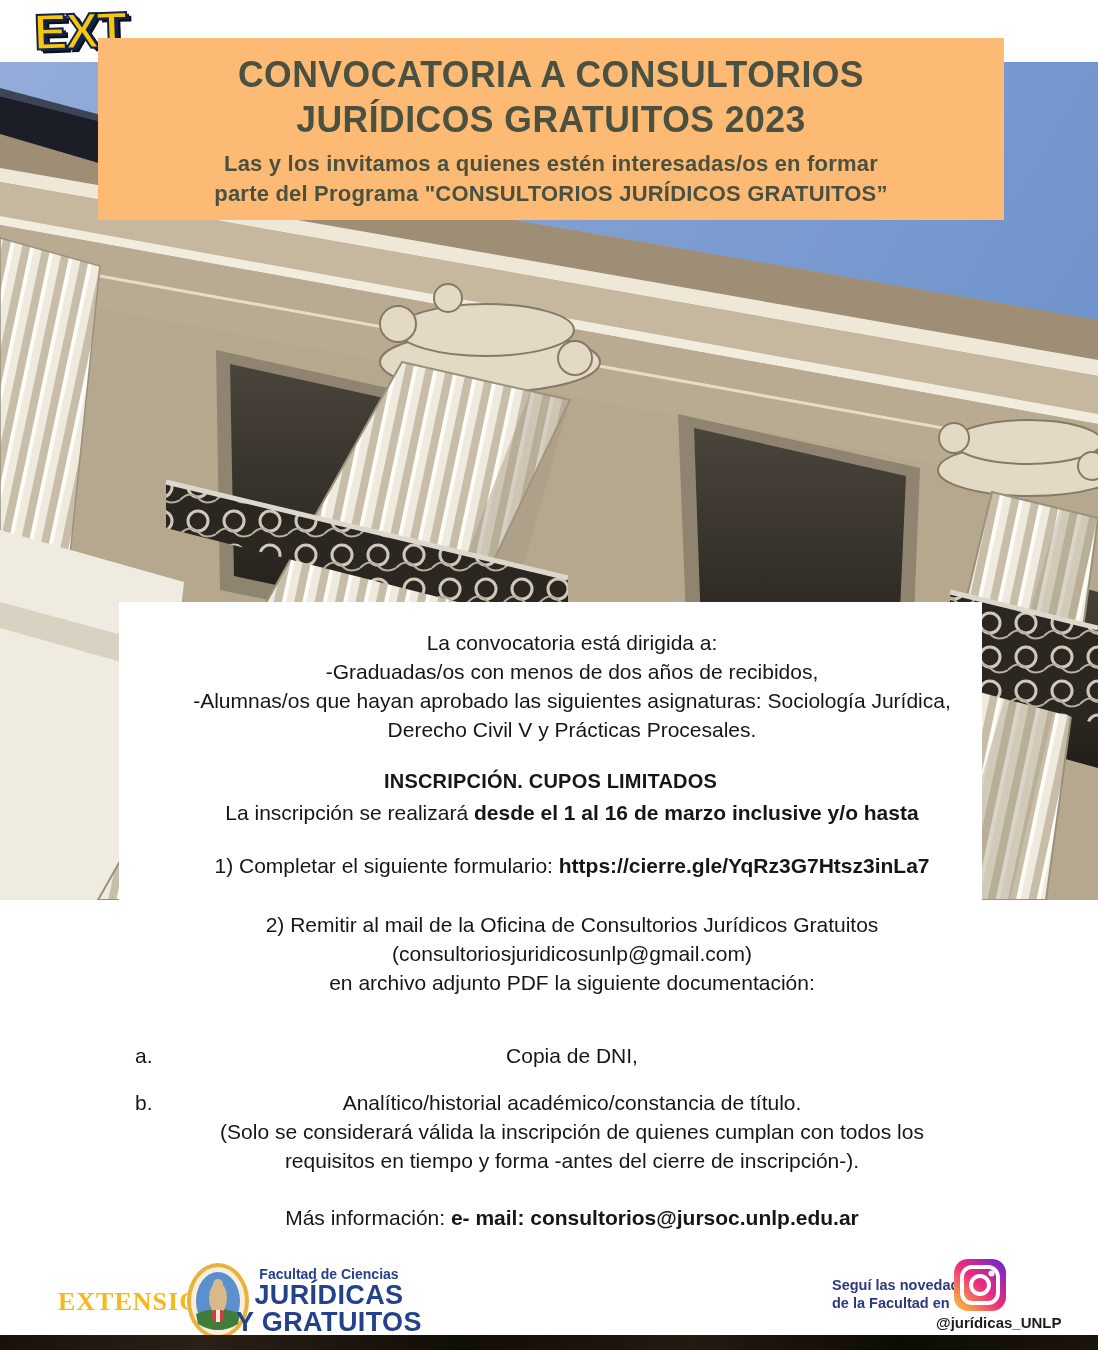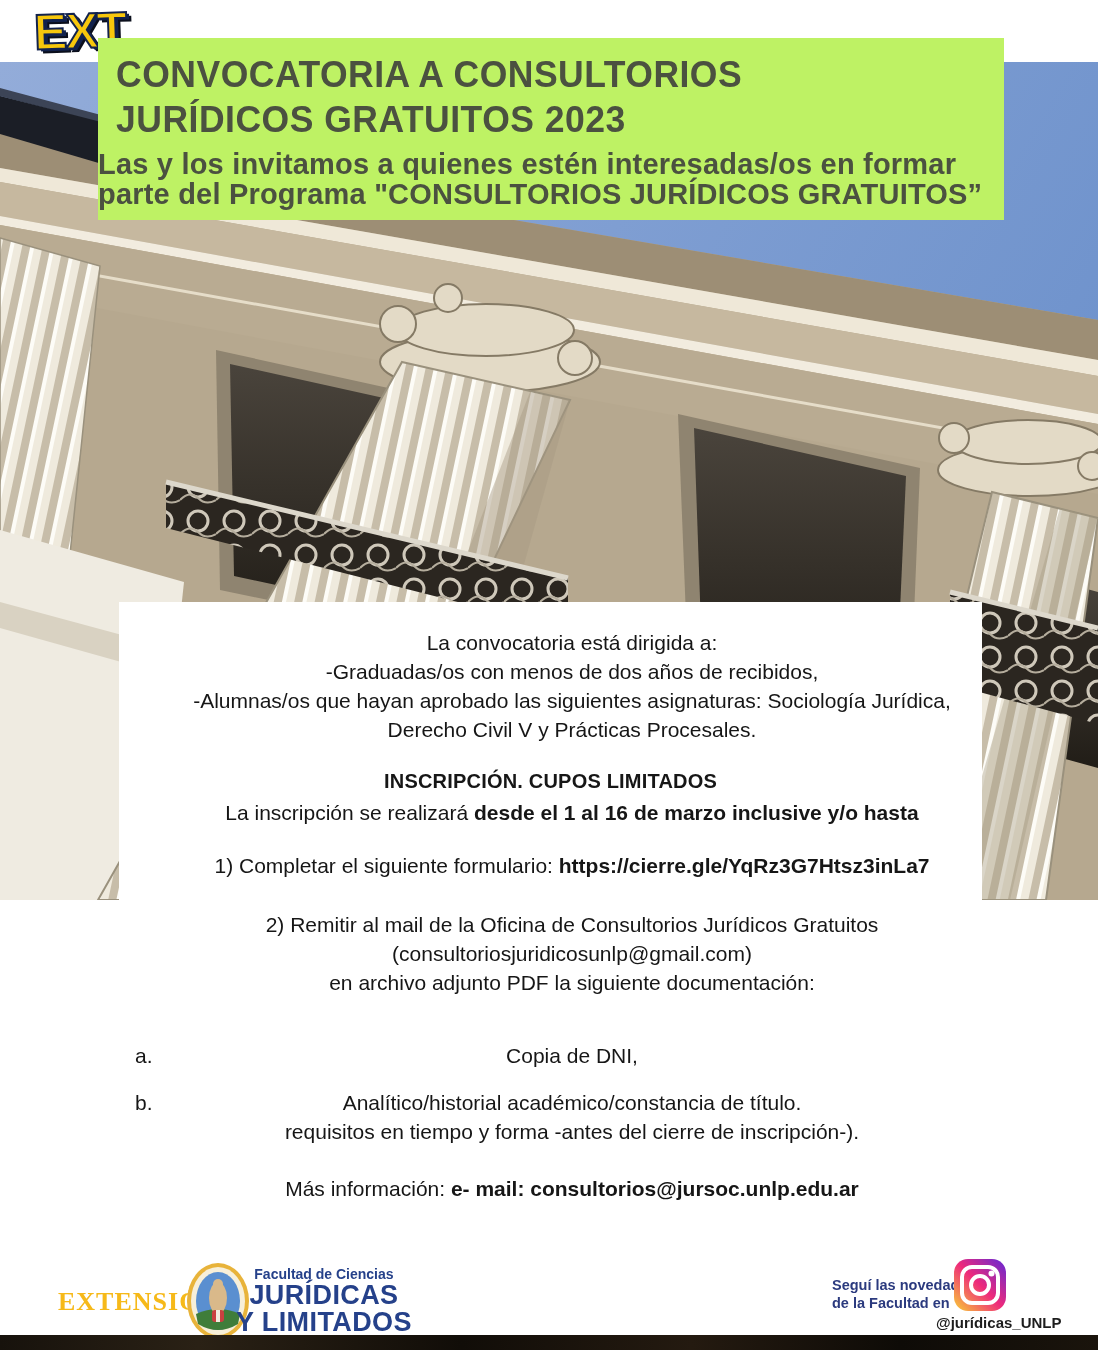--- a/index.html
+++ b/index.html
@@ -21,8 +21,8 @@
     text-shadow:3px 2px 0 #12224d,5px 4px 0 #0b0f1c;}
 
   
-  .title-box{position:absolute;left:98px;top:38px;width:906px;height:182px;background:#bef264;
-    color:#4b5140;}
+  .title-box{position:absolute;left:98px;top:38px;width:906px;height:182px;background:#fdba74;
+    text-align:center;color:#4b5140;}
   .title-line{font-weight:bold;font-size:37px;line-height:45px;letter-spacing:0.5px;
     transform:scaleX(0.96);transform-origin:center;}
   .title-wrap{margin-top:14px;}

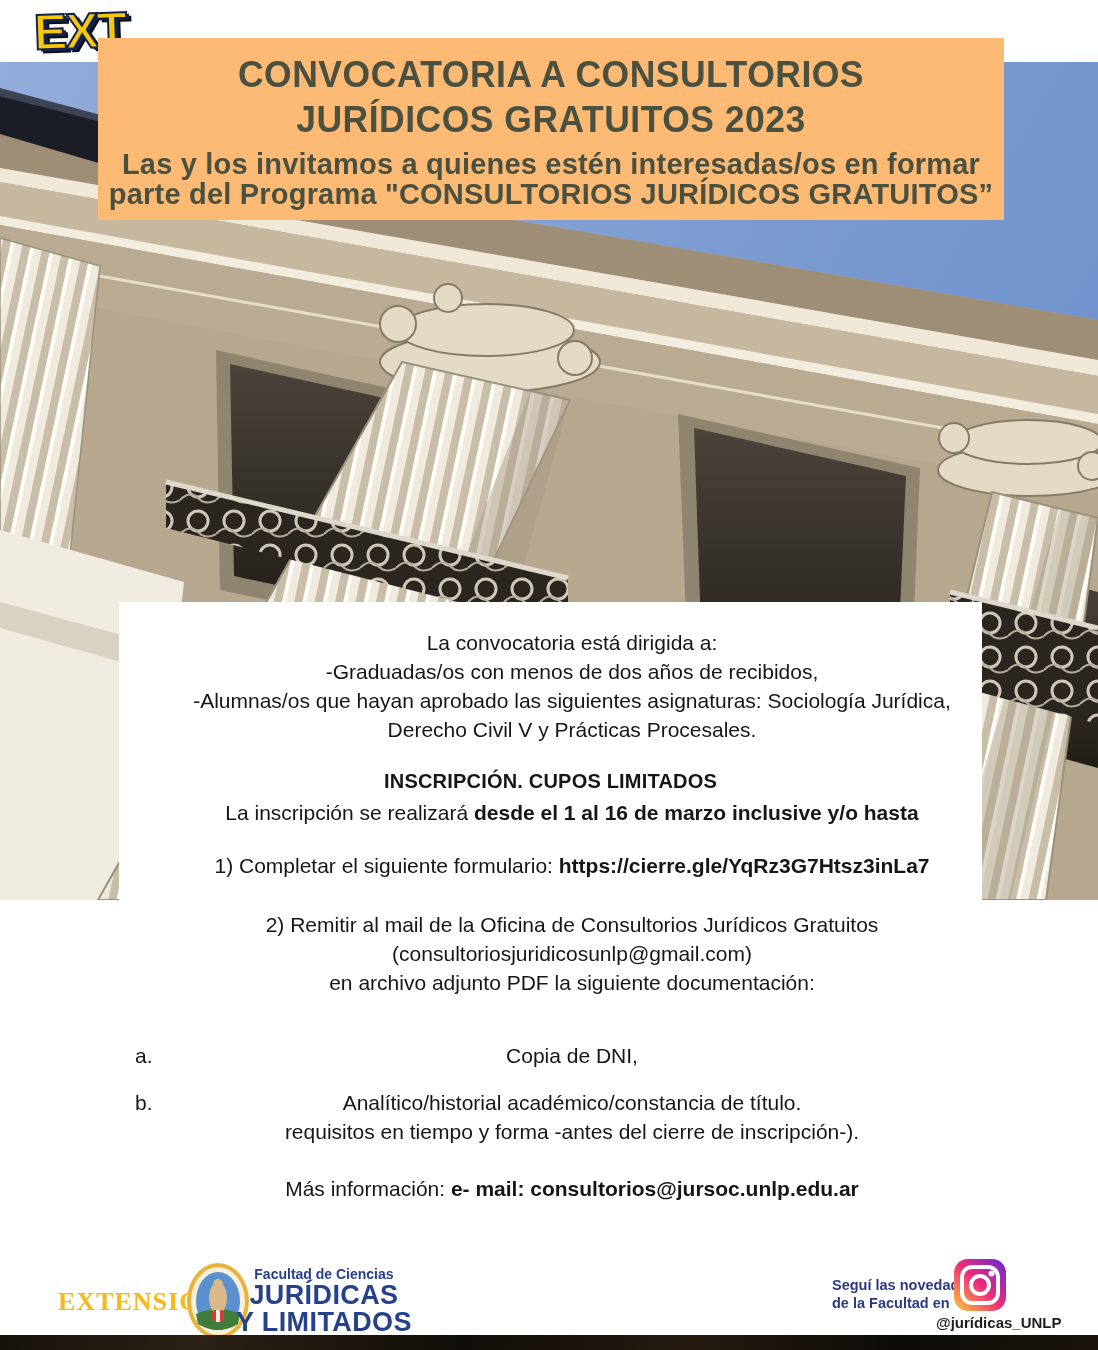--- a/index.html
+++ b/index.html
@@ -26,7 +26,7 @@
   .title-line{font-weight:bold;font-size:37px;line-height:45px;letter-spacing:0.5px;
     transform:scaleX(0.96);transform-origin:center;}
   .title-wrap{margin-top:14px;}
-  .subtitle{font-weight:bold;font-size:29px;line-height:30px;margin-top:7px;letter-spacing:0.2px;}
+  .subtitle{font-weight:bold;font-size:22px;line-height:30px;margin-top:7px;letter-spacing:0.2px;}
 
   
   .content-box{position:absolute;left:119px;top:602px;width:863px;height:640px;background:#ffffff;

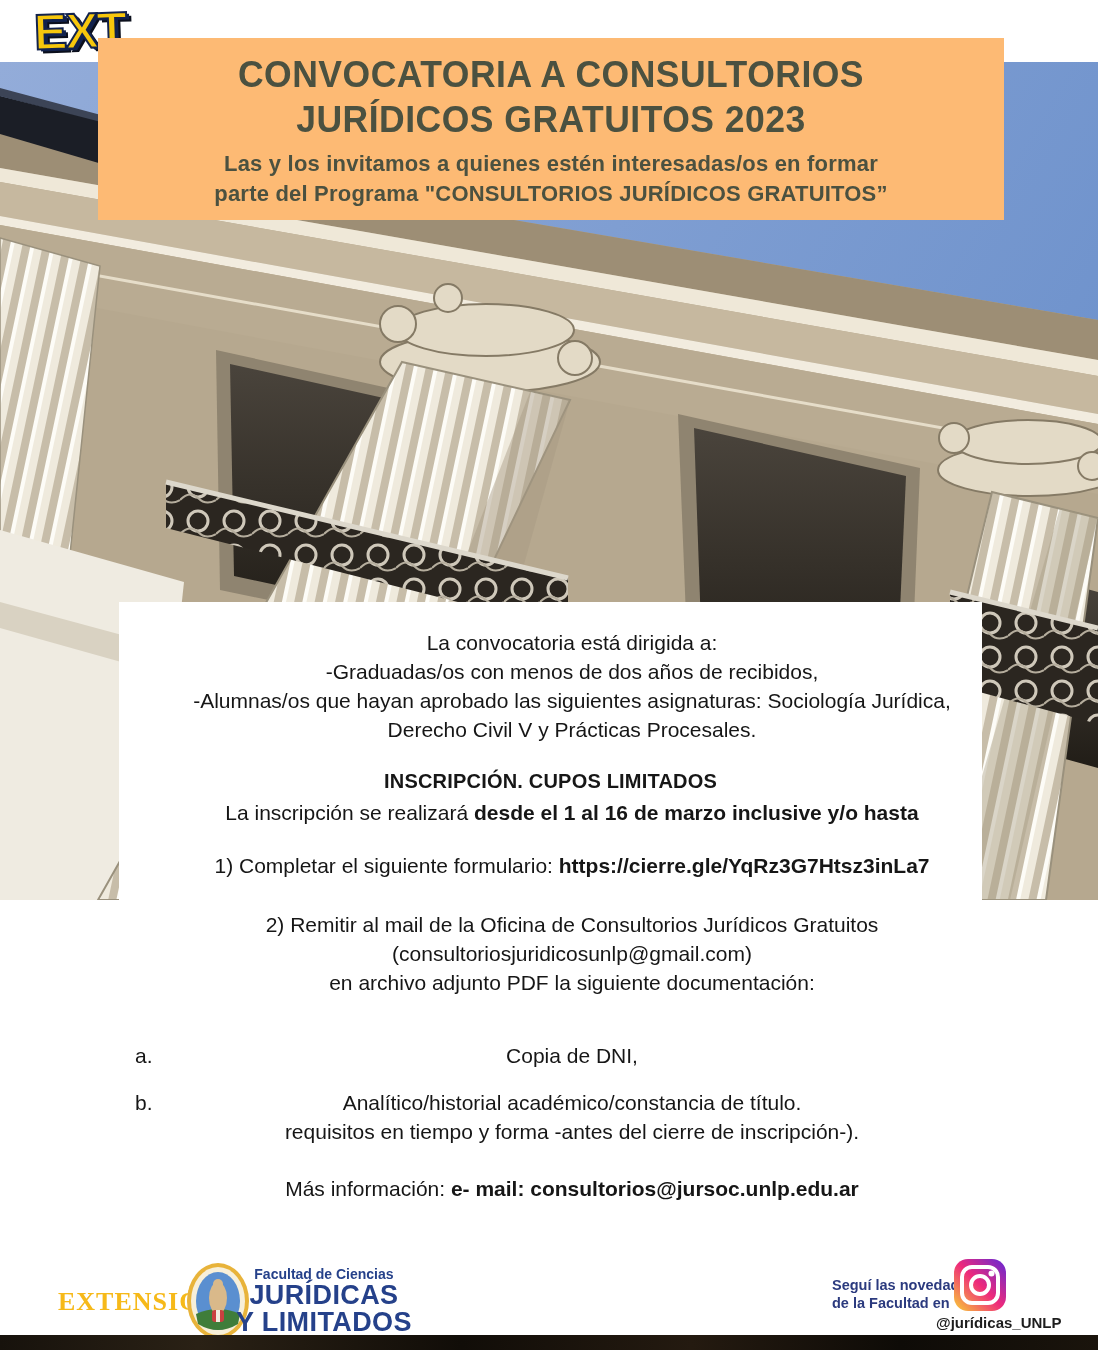--- a/index.html
+++ b/index.html
@@ -180,6 +180,7 @@
       <span class="item-label">b.</span>
       <span>Analítico/historial académico/constancia de título.</span>
     </div>
+    <div class="t">(Solo se considerará válida la inscripción de quienes cumplan con todos los</div>
     <div class="t">requisitos en tiempo y forma -antes del cierre de inscripción-).</div>
 
     <div class="t gap28">

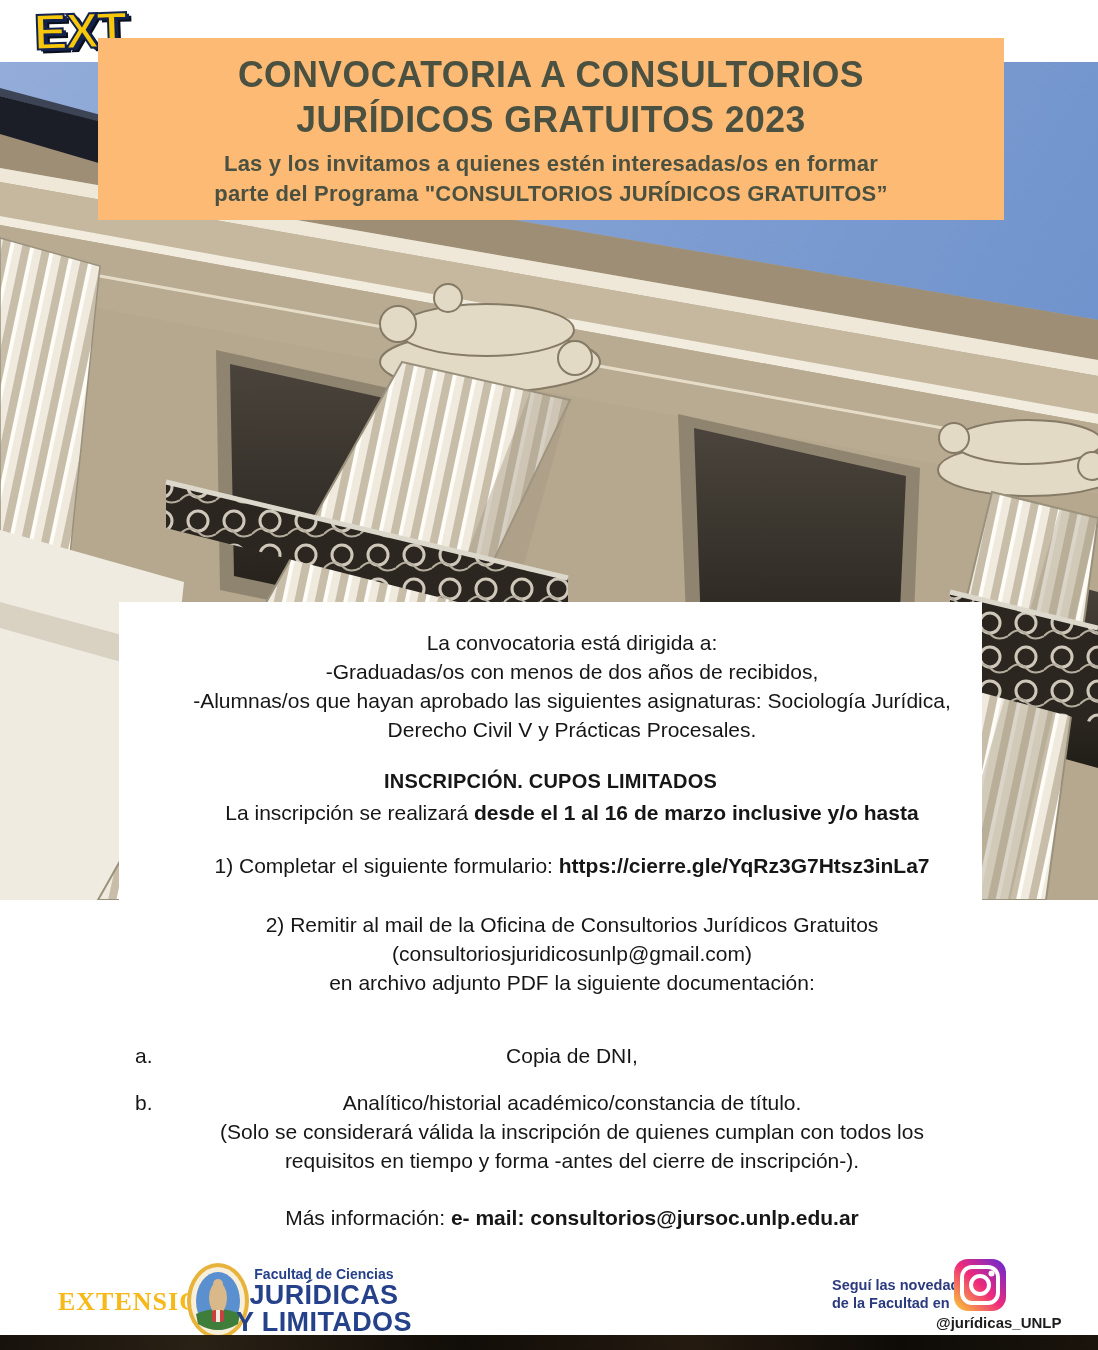--- a/index.html
+++ b/index.html
@@ -204,7 +204,7 @@
   <div class="faculty">
     <div class="small">Facultad de Ciencias</div>
     <div class="big">JURÍDICAS</div>
-    <div class="big">Y LIMITADOS</div>
+    <div class="big">Y GRATUITOS</div>
     <div class="univ">Universidad Nacional de La Plata</div>
   </div>
 

